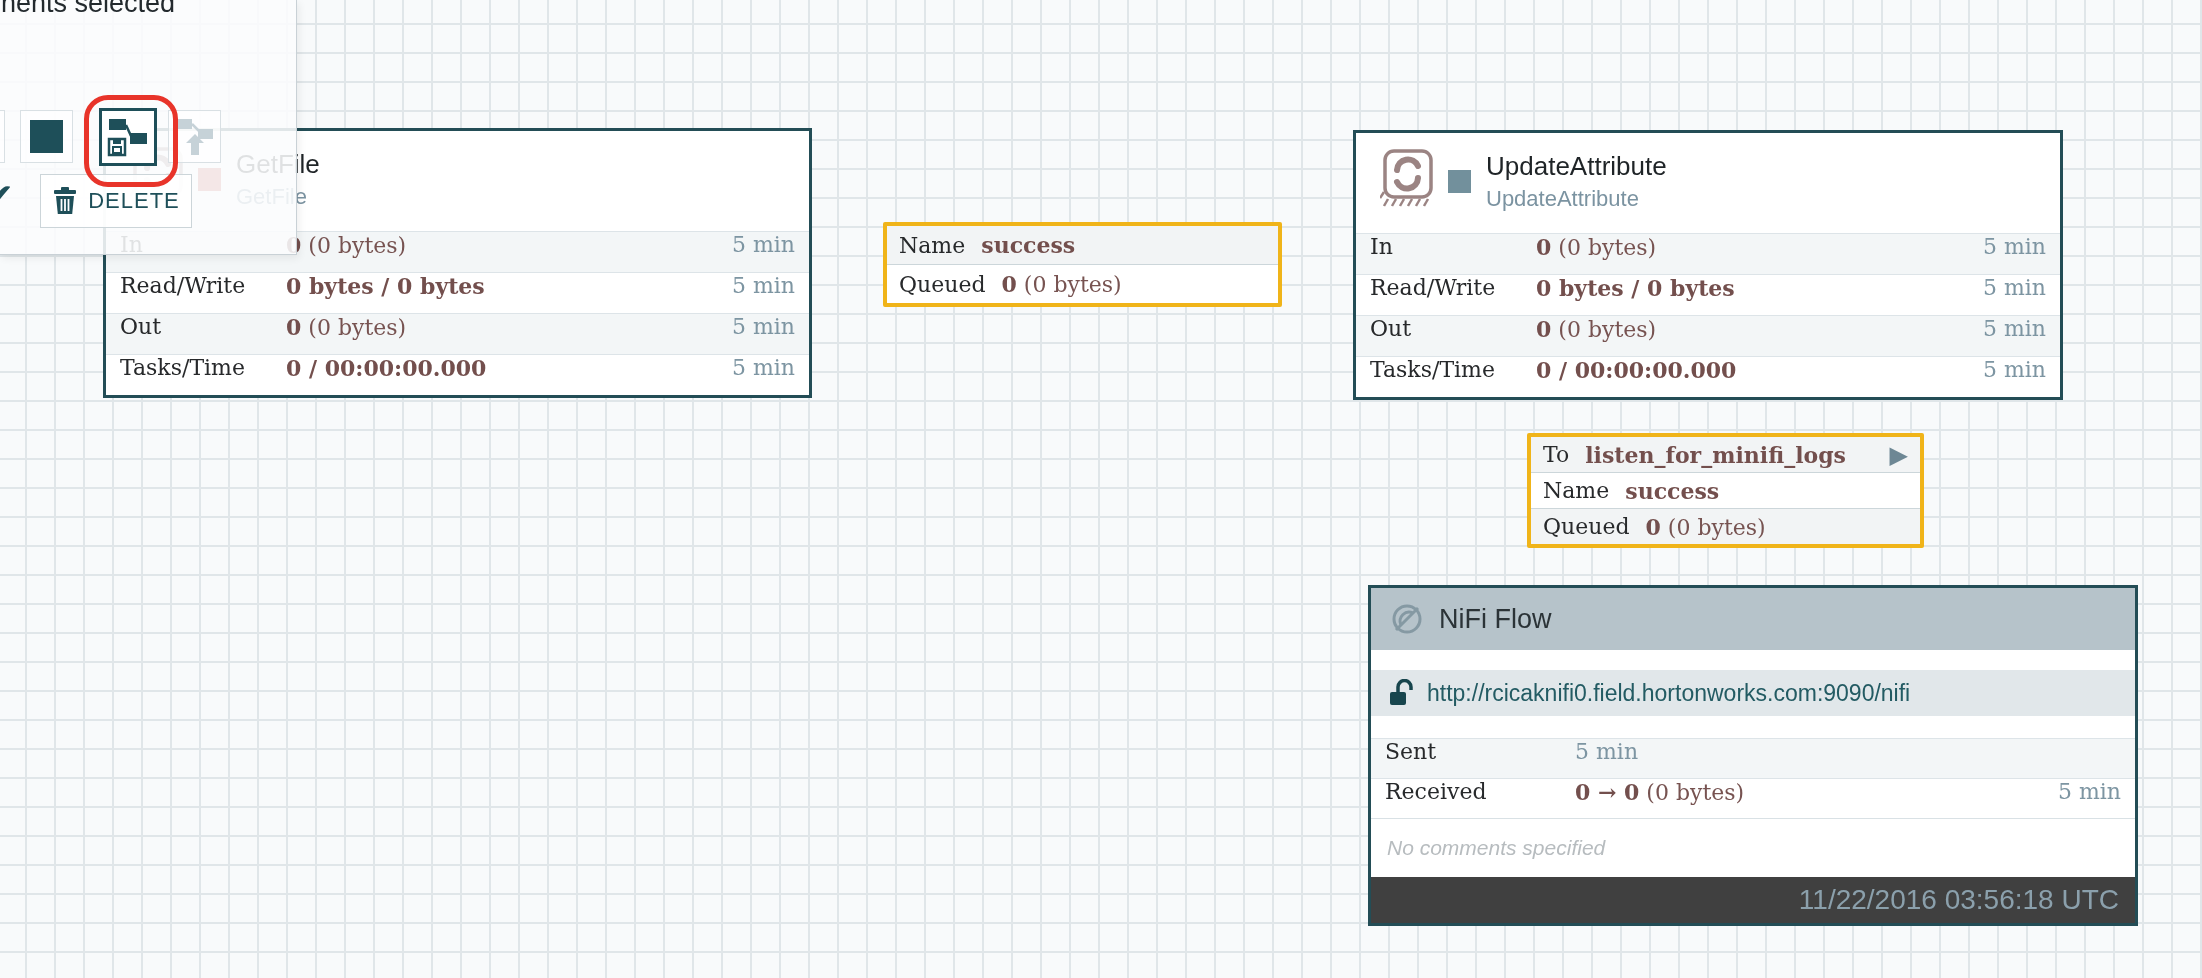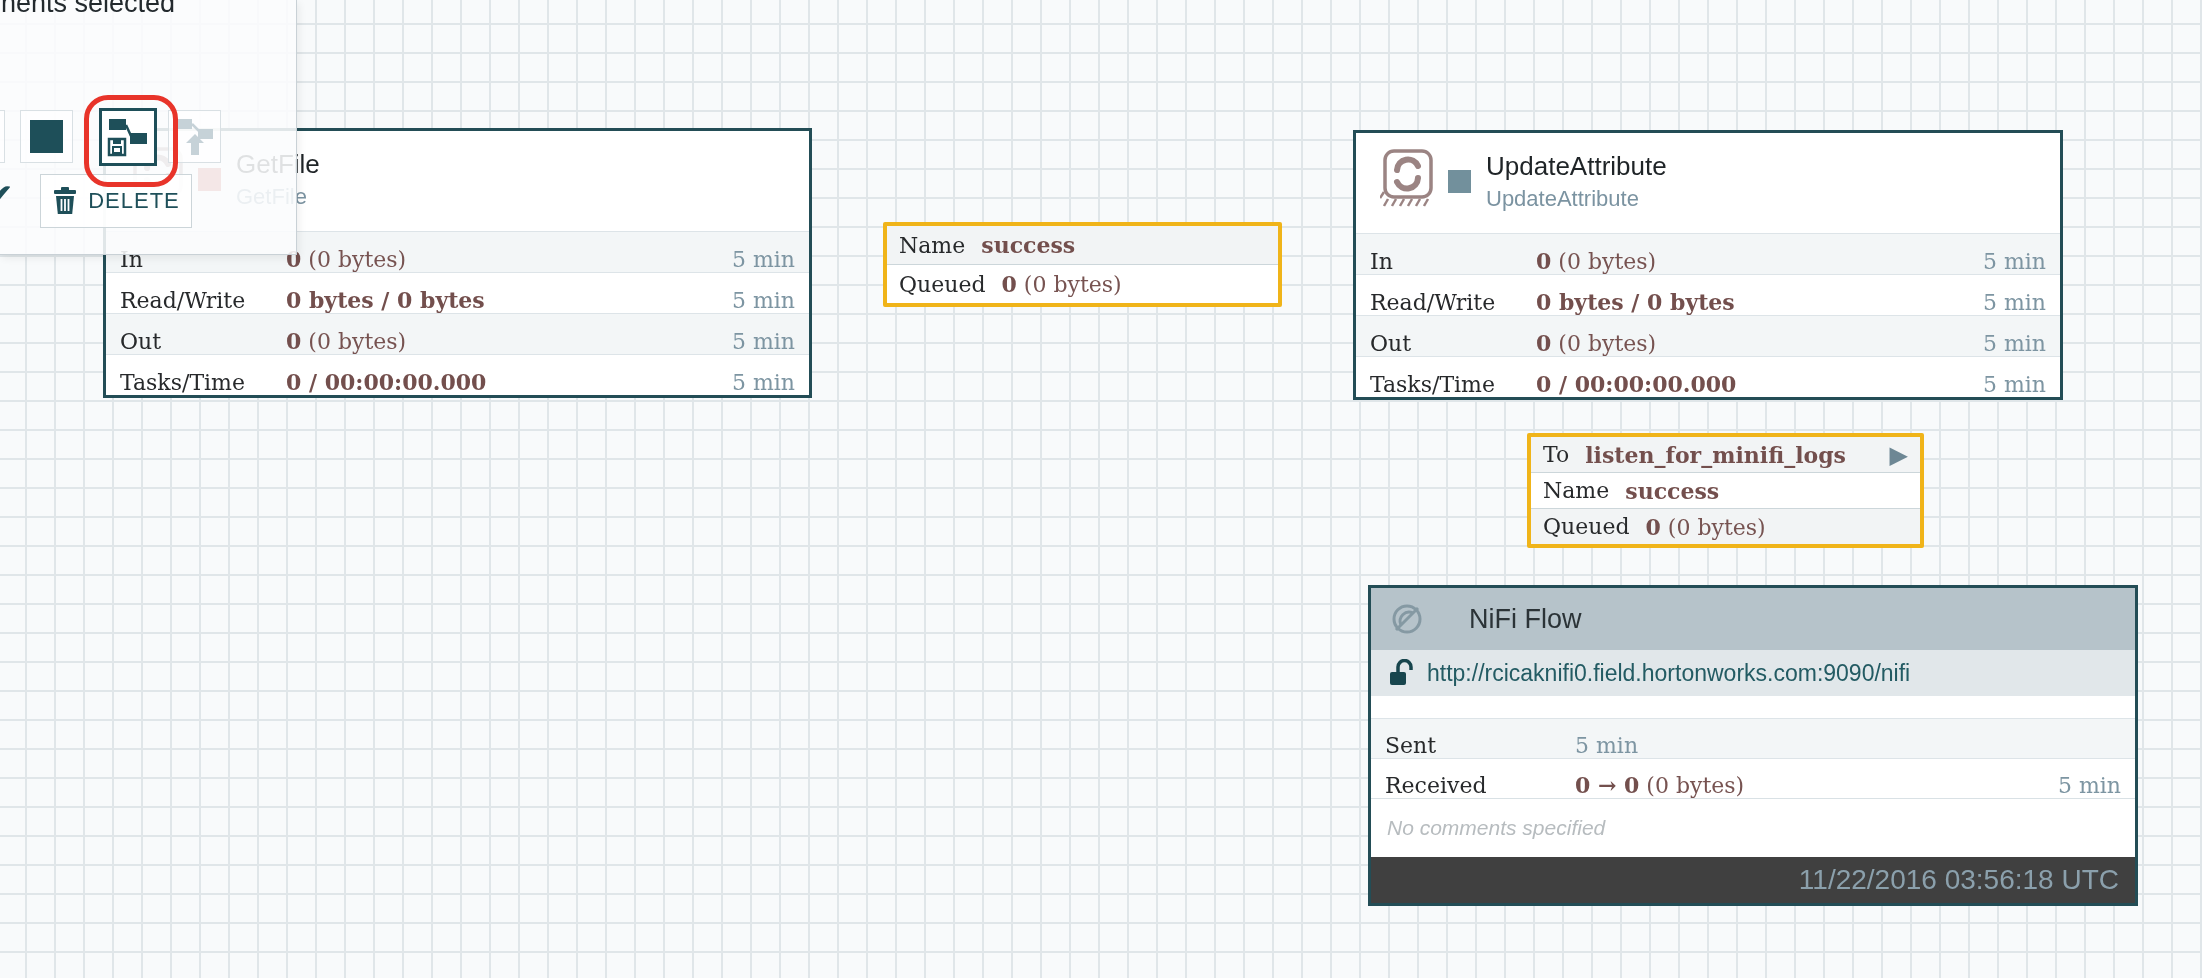--- a/index.html
+++ b/index.html
@@ -25,7 +25,7 @@
   .state.stopped-red{background:#c4504c;}
   .p-title{position:absolute;left:130px;top:18px;font-size:26px;color:#1f2427;}
   .p-sub{position:absolute;left:130px;top:53px;font-size:22px;color:#7b93a1;}
-  .srow{display:flex;align-items:flex-end;height:40px;border-top:1px solid #dde4e8;
+  .srow{display:flex;align-items:flex-start;height:40px;border-top:1px solid #dde4e8;
         font-family:"DejaVu Serif",serif;font-size:22px;color:#27292b;padding:0 14px;}
   .srow.alt{background:#f3f6f7;}
   .sl{width:166px;flex:none;}

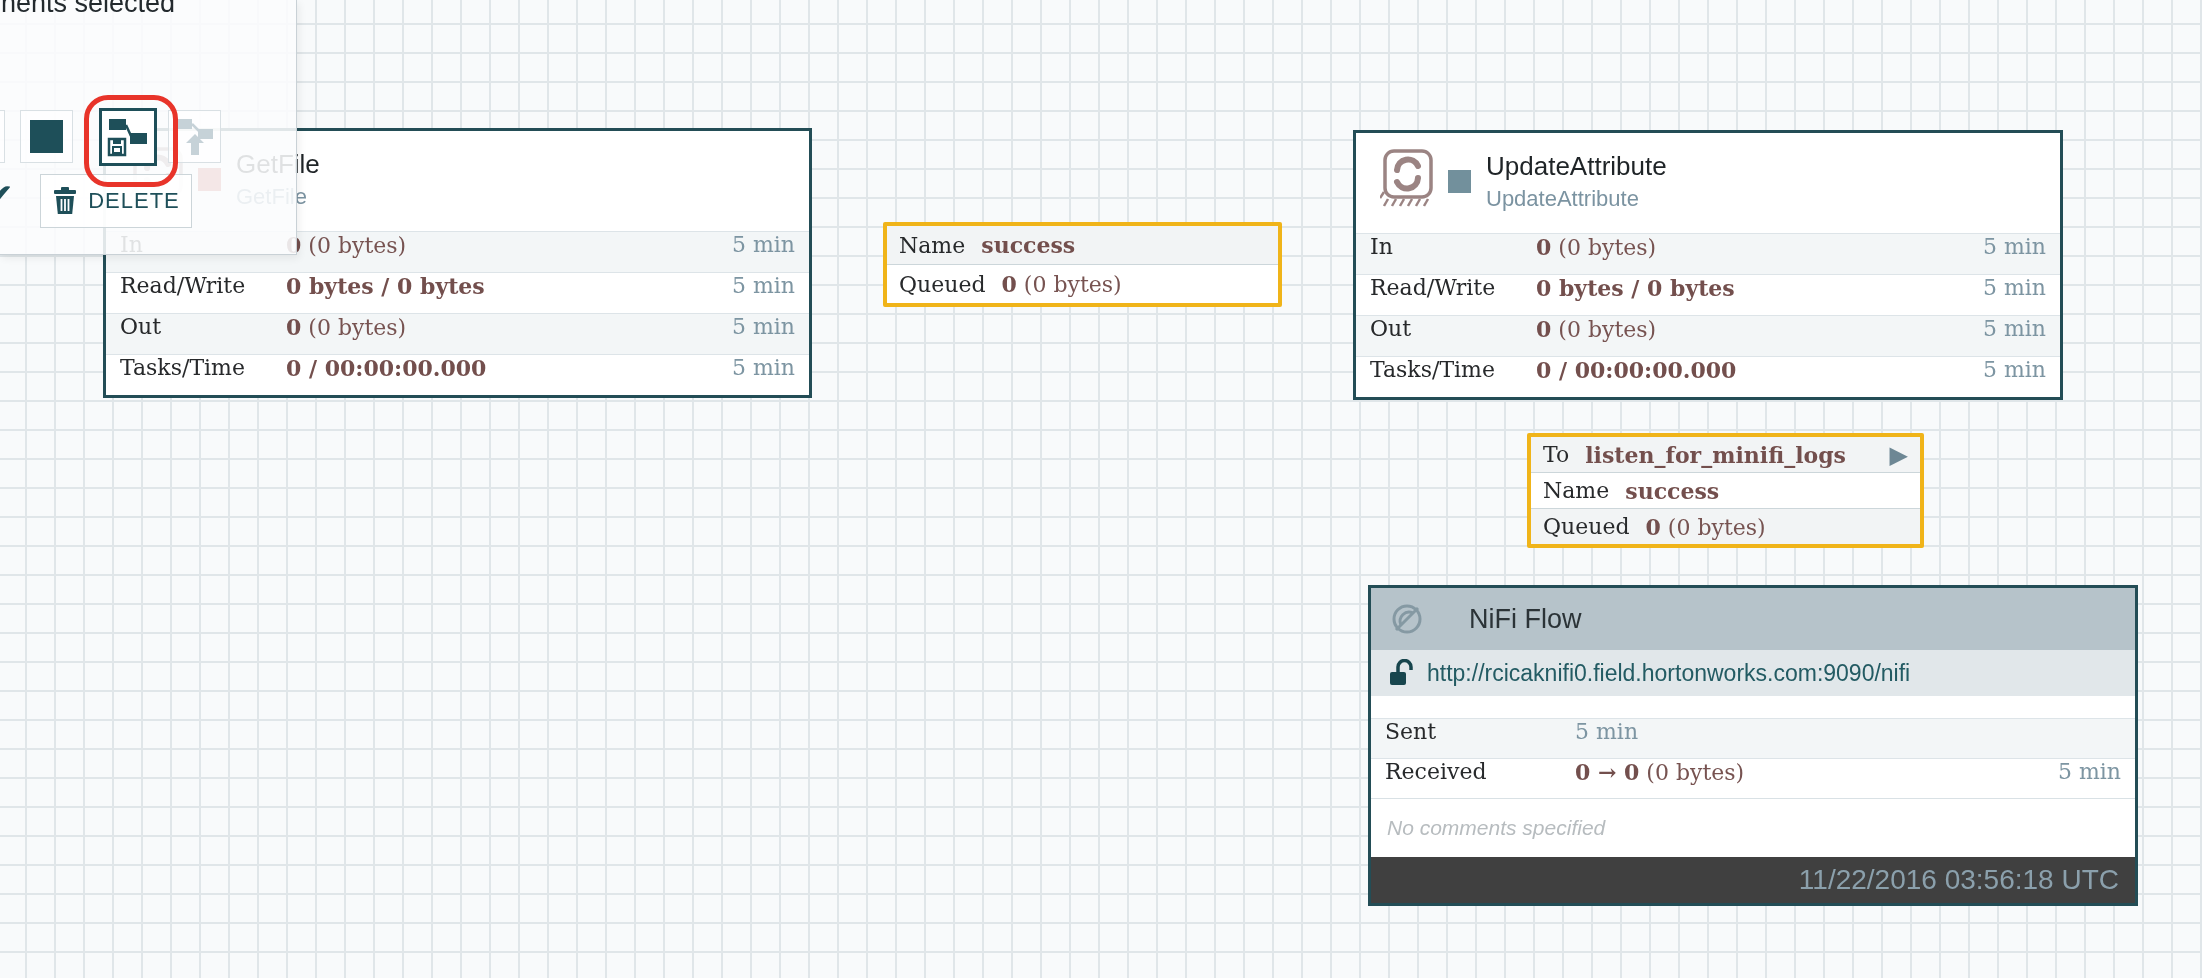--- a/index.html
+++ b/index.html
@@ -46,7 +46,7 @@
 
   
   .rpg{position:absolute;left:1368px;top:585px;width:764px;background:#fff;border:3px solid #234d56;z-index:2;}
-  .rpg-head{height:62px;background:#b6c3ca;display:flex;align-items:center;padding:0 18px;gap:30px;}
+  .rpg-head{height:62px;background:#b6c3ca;display:flex;align-items:center;padding:0 18px;}
   .rpg-title{font-size:27px;color:#2b3337;margin-left:14px;}
   .rpg-url{height:46px;background:#e1e7ea;display:flex;align-items:center;padding:0 18px;}
   .rpg-url-text{margin-left:14px;font-size:23px;color:#235b63;}

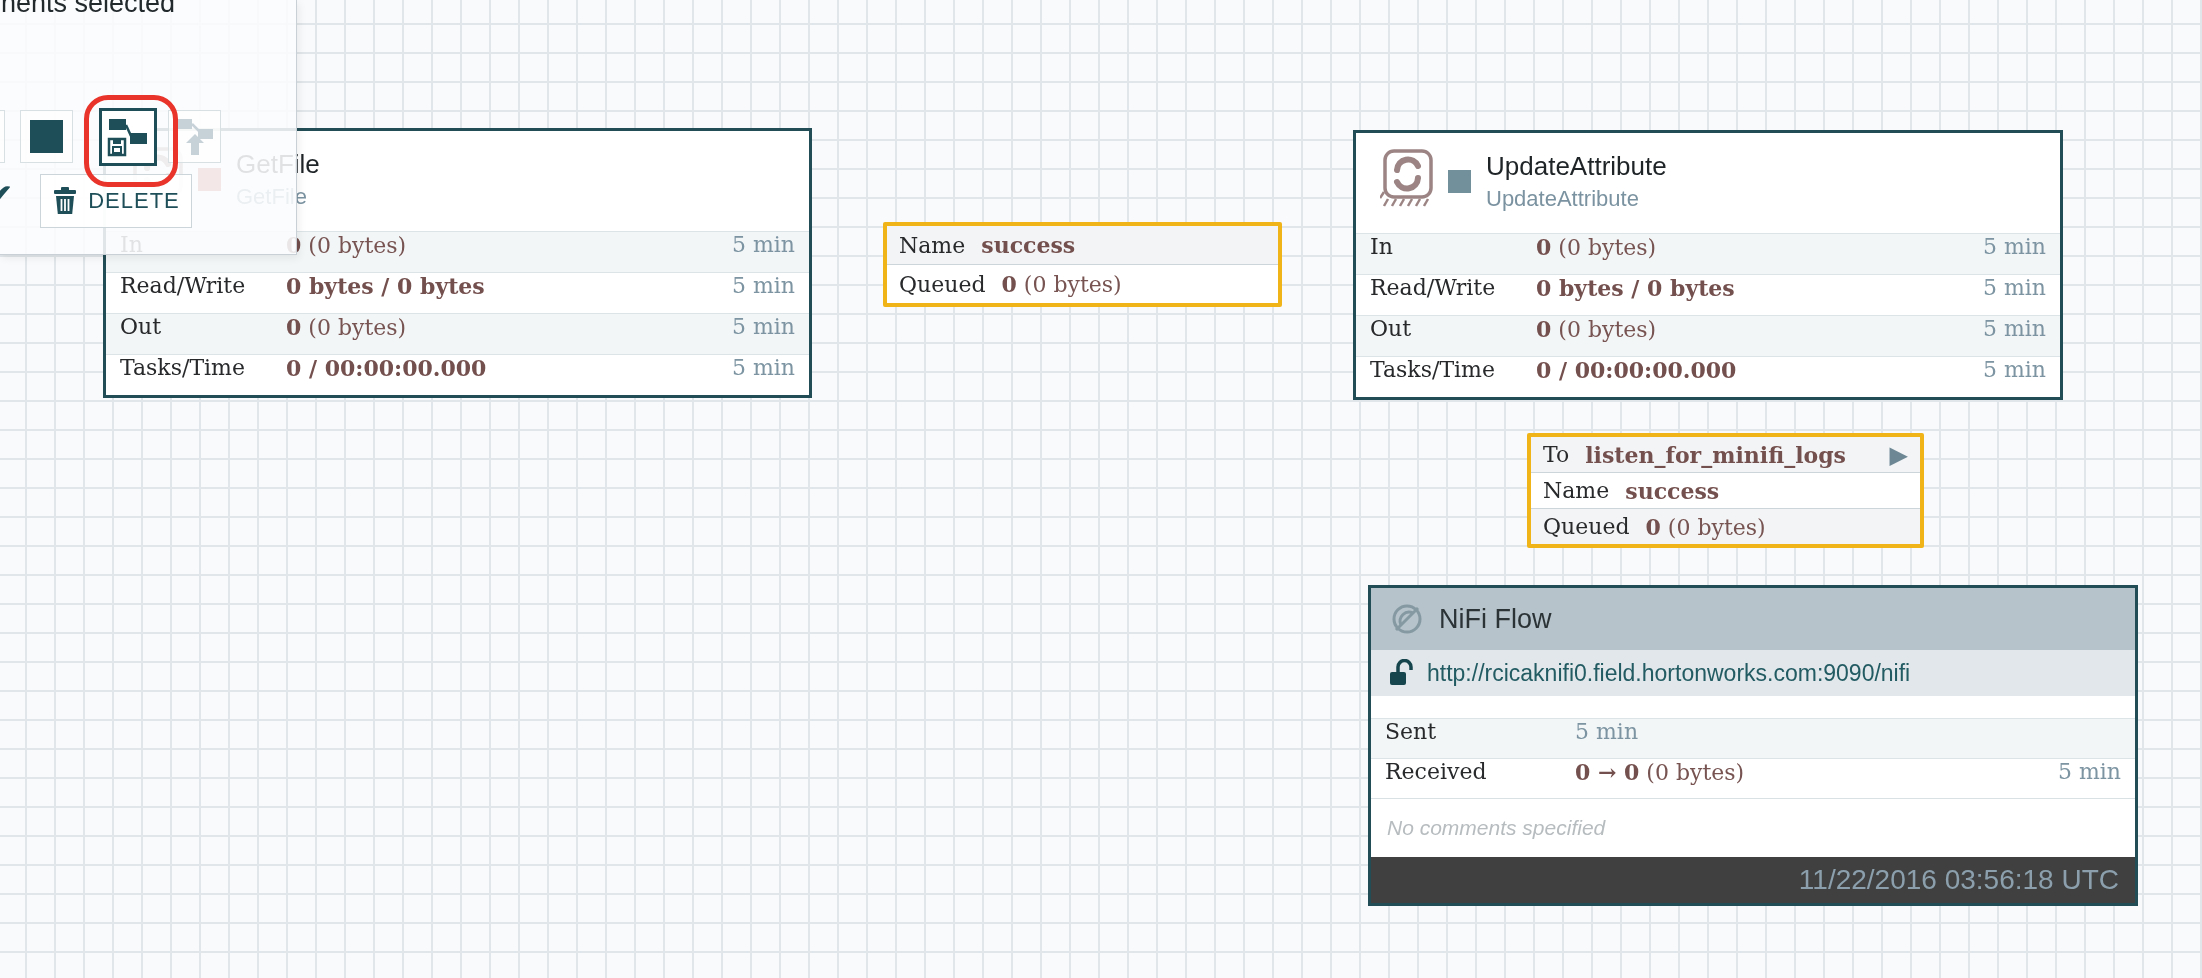--- a/index.html
+++ b/index.html
@@ -48,7 +48,7 @@
   .rpg{position:absolute;left:1368px;top:585px;width:764px;background:#fff;border:3px solid #234d56;z-index:2;}
   .rpg-head{height:62px;background:#b6c3ca;display:flex;align-items:center;padding:0 18px;}
   .rpg-title{font-size:27px;color:#2b3337;margin-left:14px;}
-  .rpg-url{height:46px;background:#e1e7ea;display:flex;align-items:center;padding:0 18px;}
+  .rpg-url{height:46px;background:#e1e7ea;display:flex;align-items:center;padding:0 18px;margin-top:20px;}
   .rpg-url-text{margin-left:14px;font-size:23px;color:#235b63;}
   .rpg-gap{height:22px;background:#fff;}
   .rpg .srow{height:39px;}

